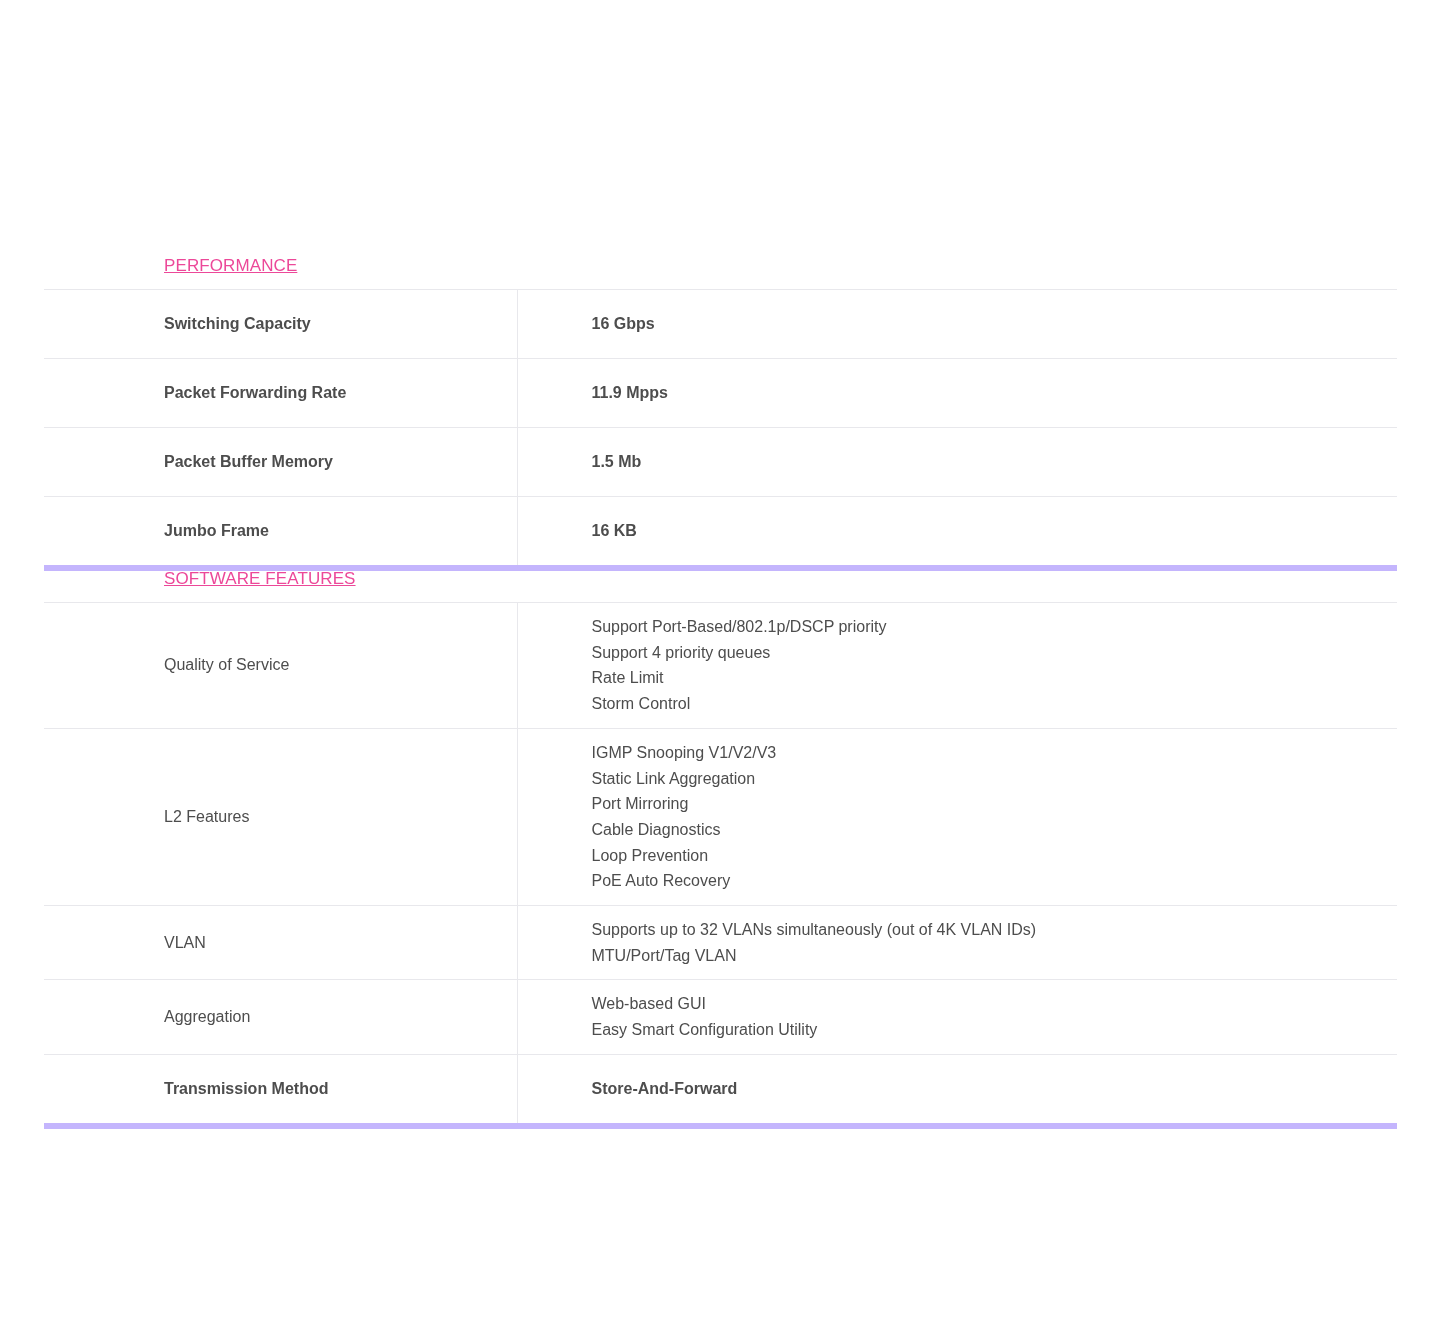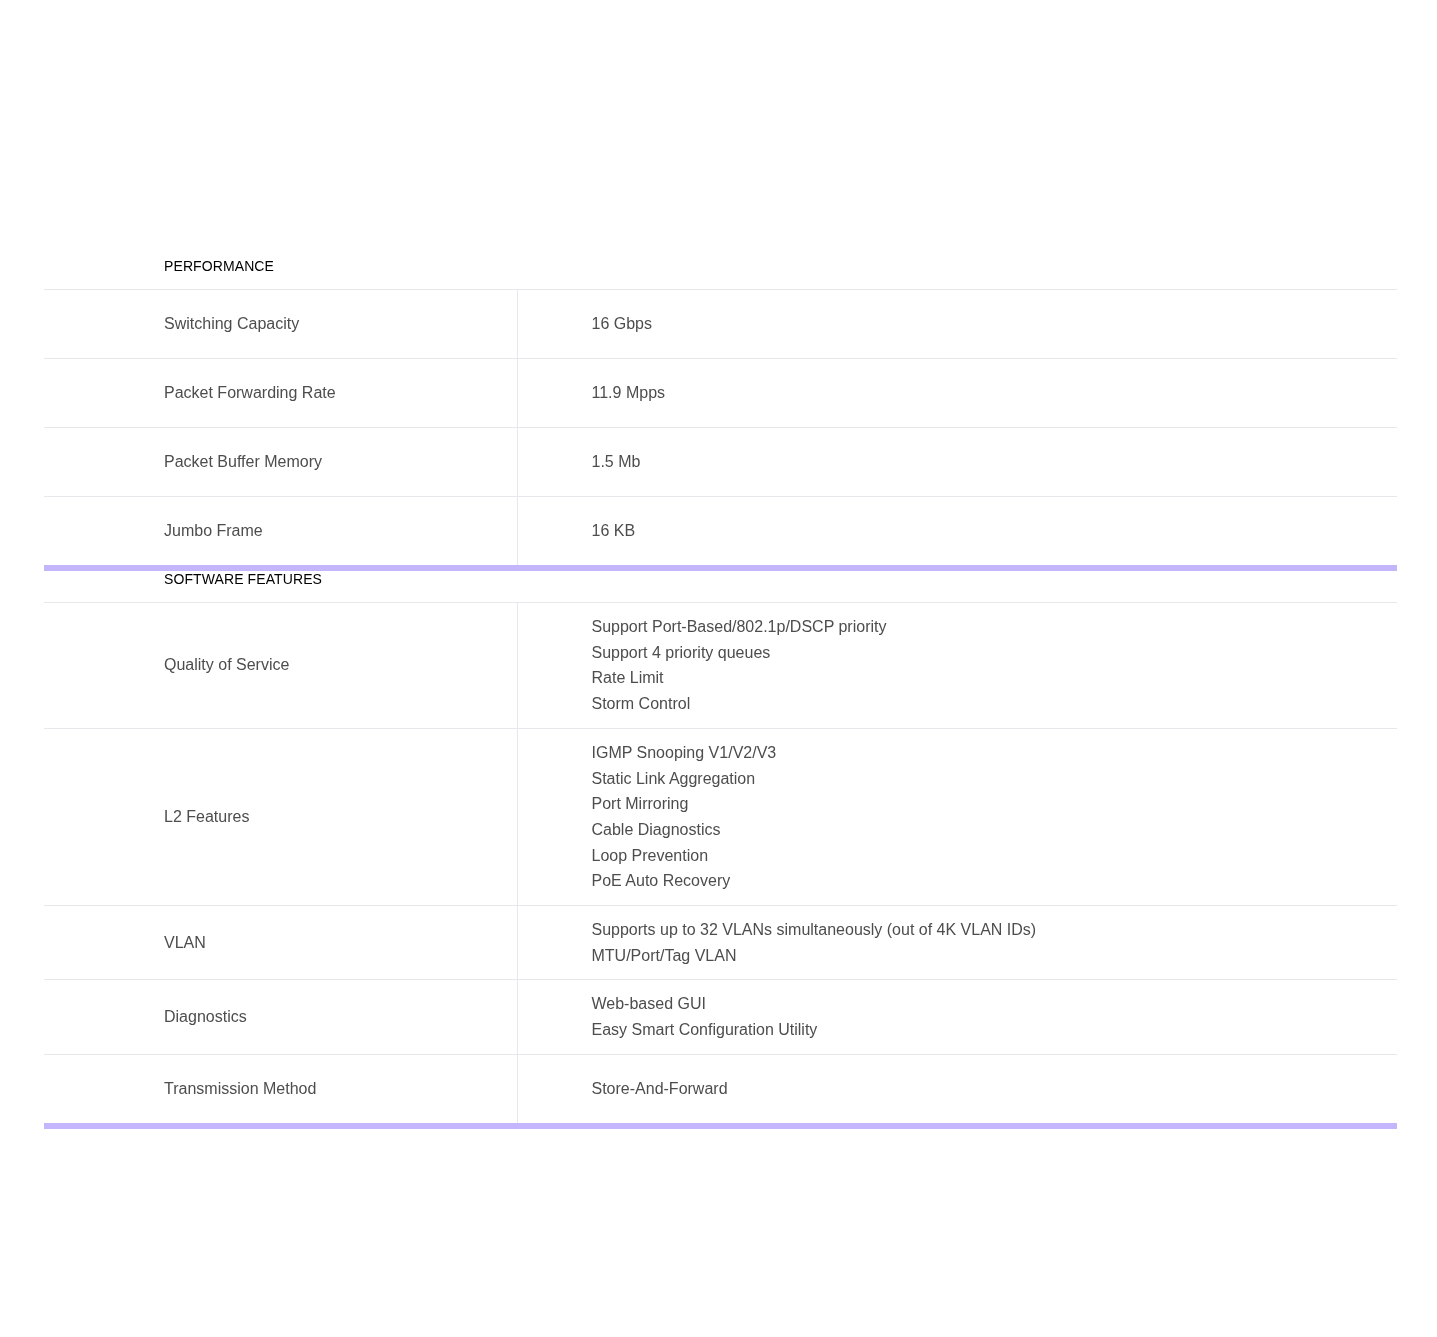--- a/index.html
+++ b/index.html
@@ -10,8 +10,8 @@
   }
   .spec-wrap { position: absolute; left: 44px; top: 0; width: 1353px; }
   .section-title {
-    font-size: 14px; color: #000000; letter-spacing: 0.1px;
-    padding-left: 120px; height: 46px; line-height: 46px;
+    font-size: 17px; color: #ec4899; letter-spacing: 0.1px;
+    padding-left: 120px; height: 46px; line-height: 46px; text-decoration: underline;
   }
   table { width: 100%; border-collapse: collapse; table-layout: fixed; }
   tr { border-top: 1px solid #e8e8ec; }

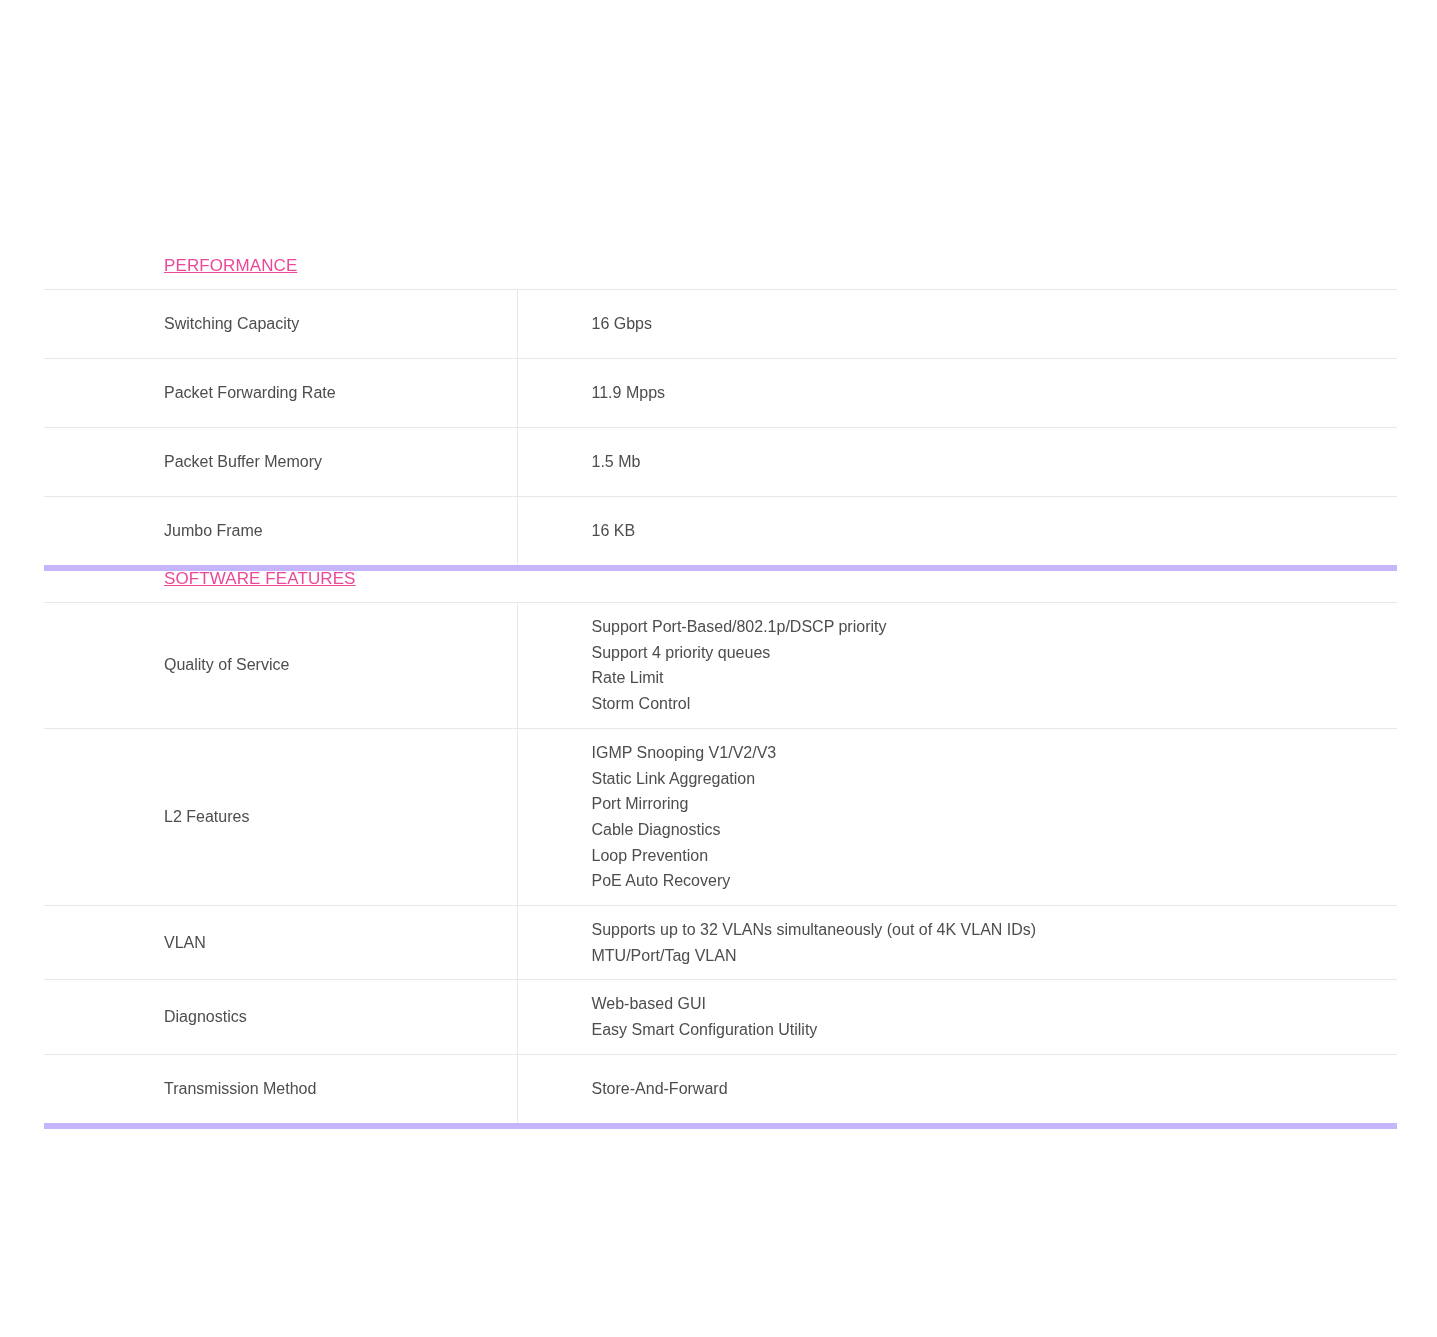--- a/index.html
+++ b/index.html
@@ -20,7 +20,7 @@
   td.label { width: 473px; padding-left: 120px; box-sizing: border-box; border-right: 1px solid #e8e8ec; }
   td.value { padding-left: 74px; padding-top: 11px; padding-bottom: 11px; line-height: 25.7px; }
   td.value div { white-space: nowrap; }
-  tr.single td { height: 46px; }
+  tr.single td { height: 46px; font-weight: bold; }
 </style>
 </head>
 <body>

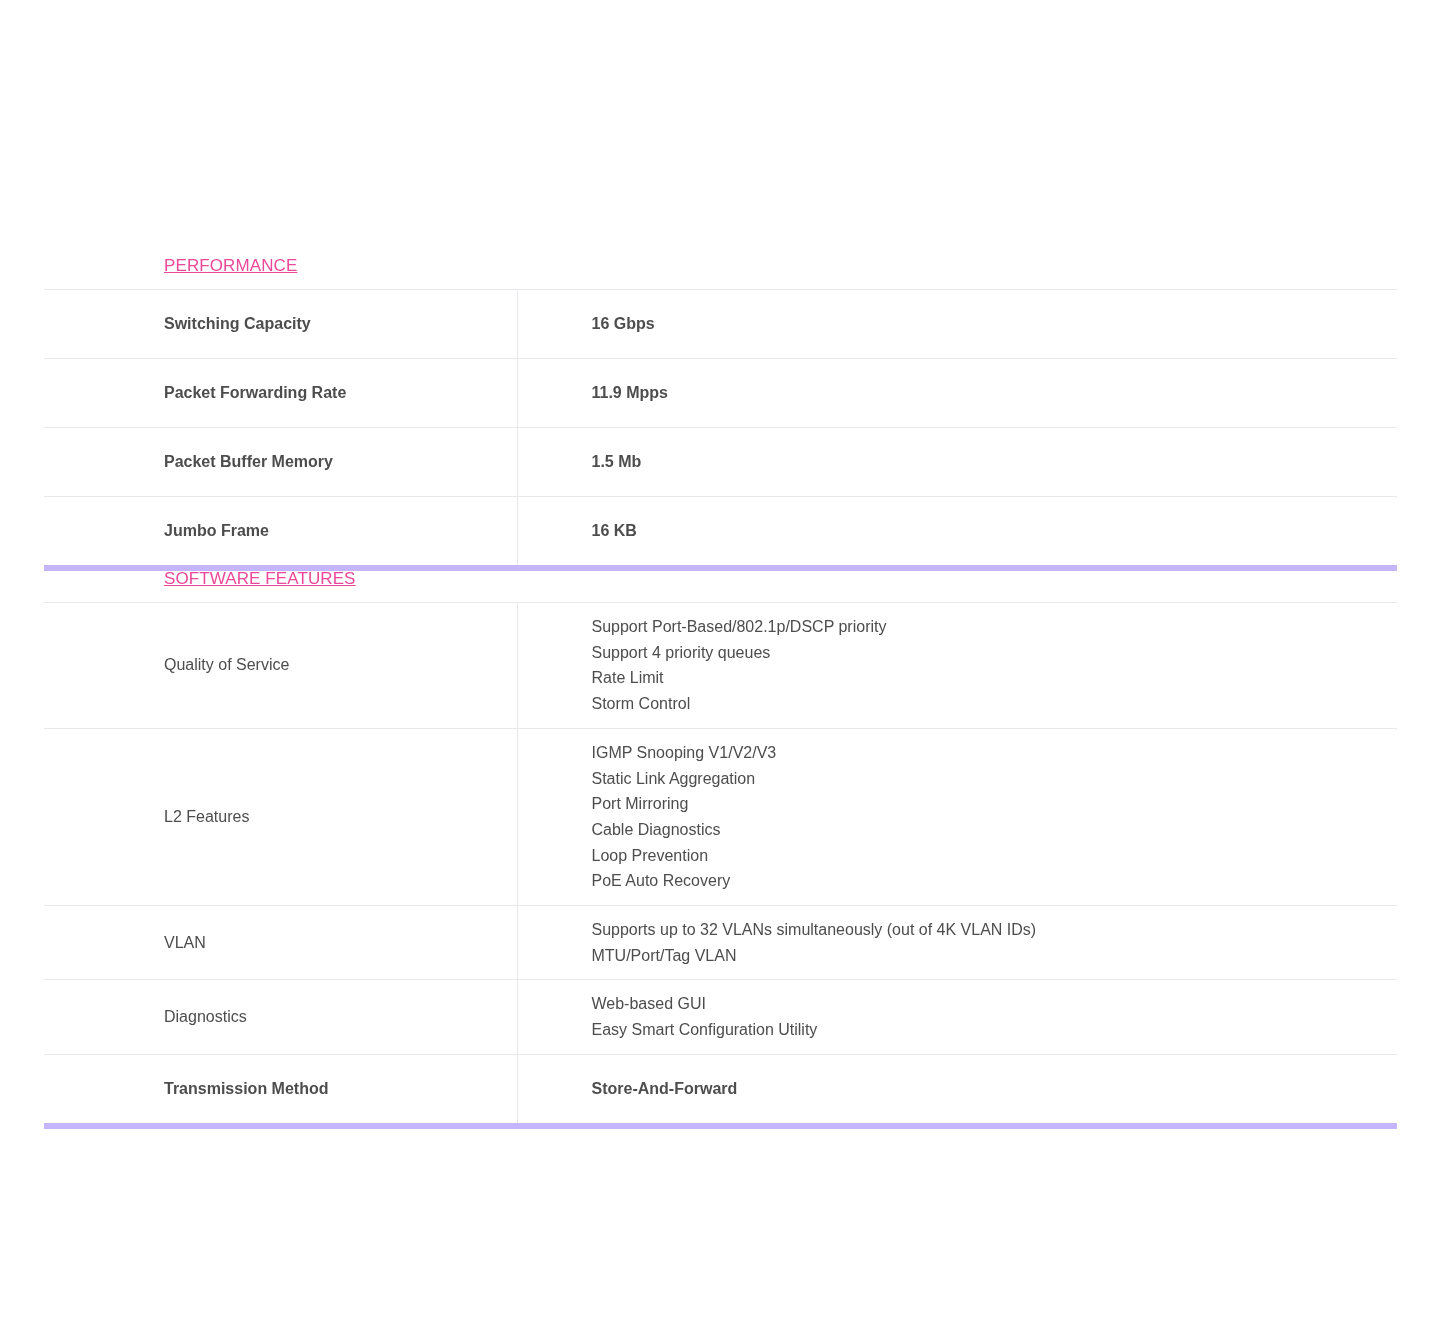--- a/index.html
+++ b/index.html
@@ -90,7 +90,7 @@
         </td>
       </tr>
       <tr>
-        <td class="label">Diagnostics</td>
+        <td class="label">Aggregation</td>
         <td class="value">
           <div>Web-based GUI</div>
           <div>Easy Smart Configuration Utility</div>

